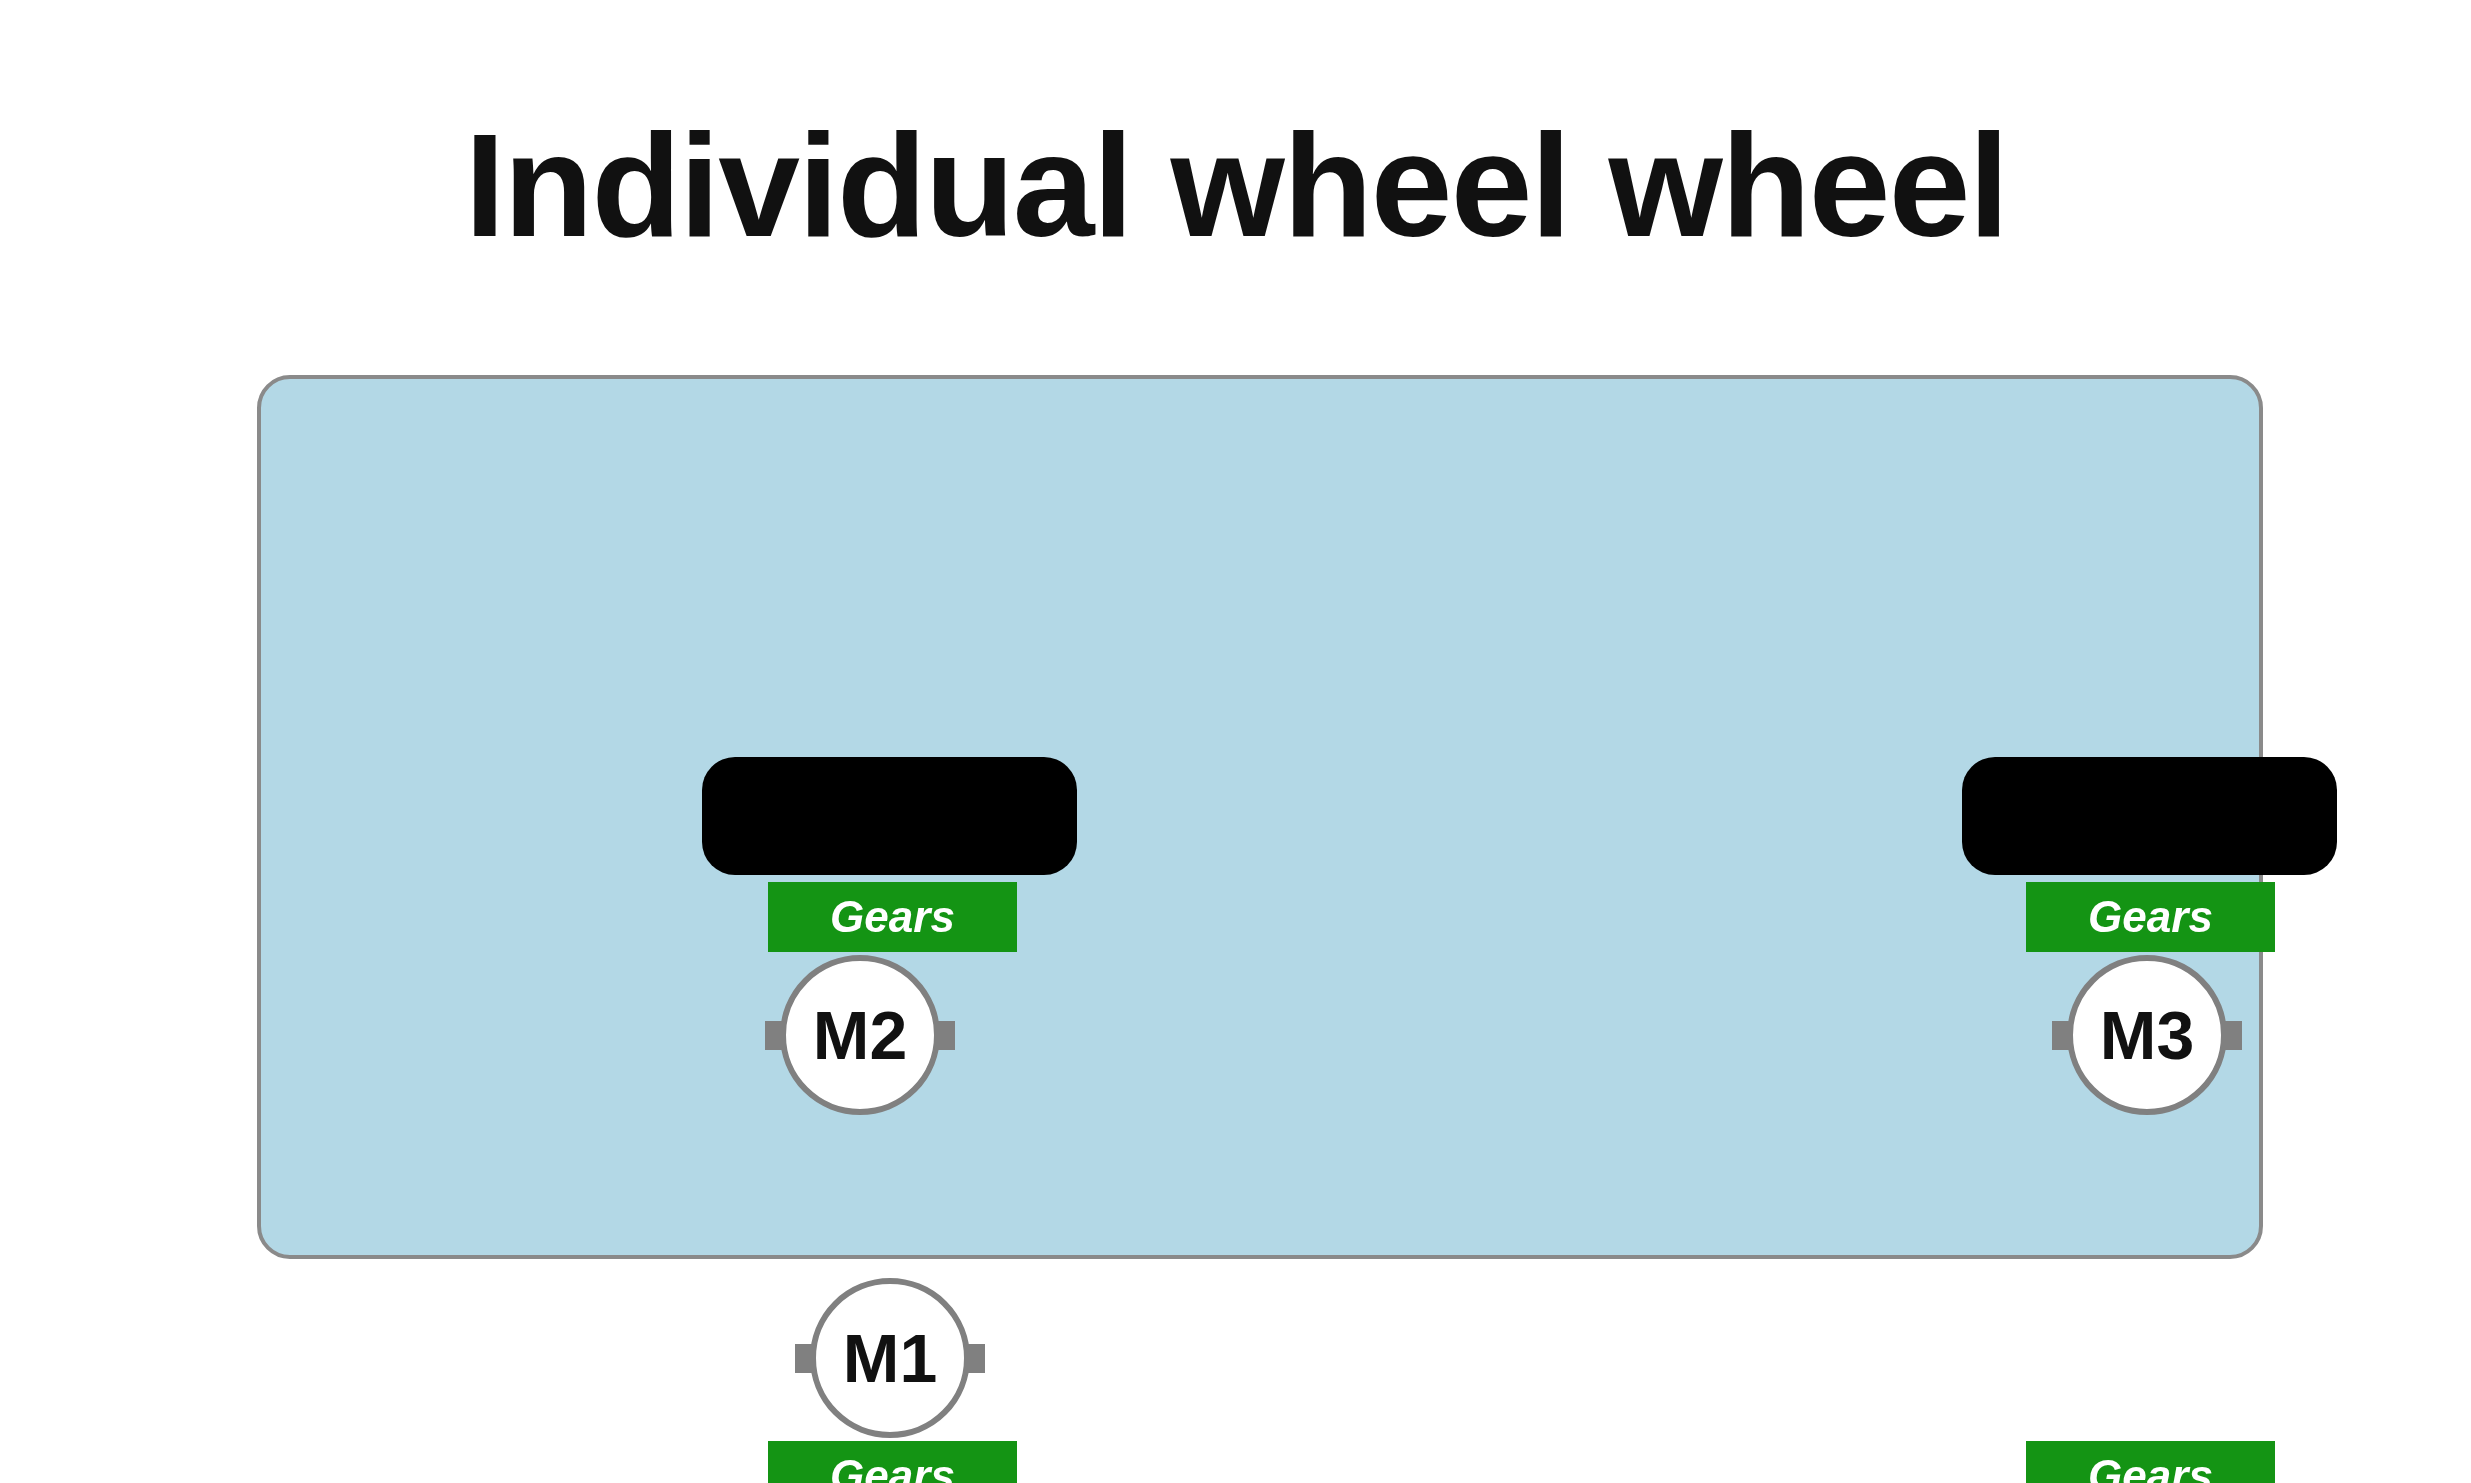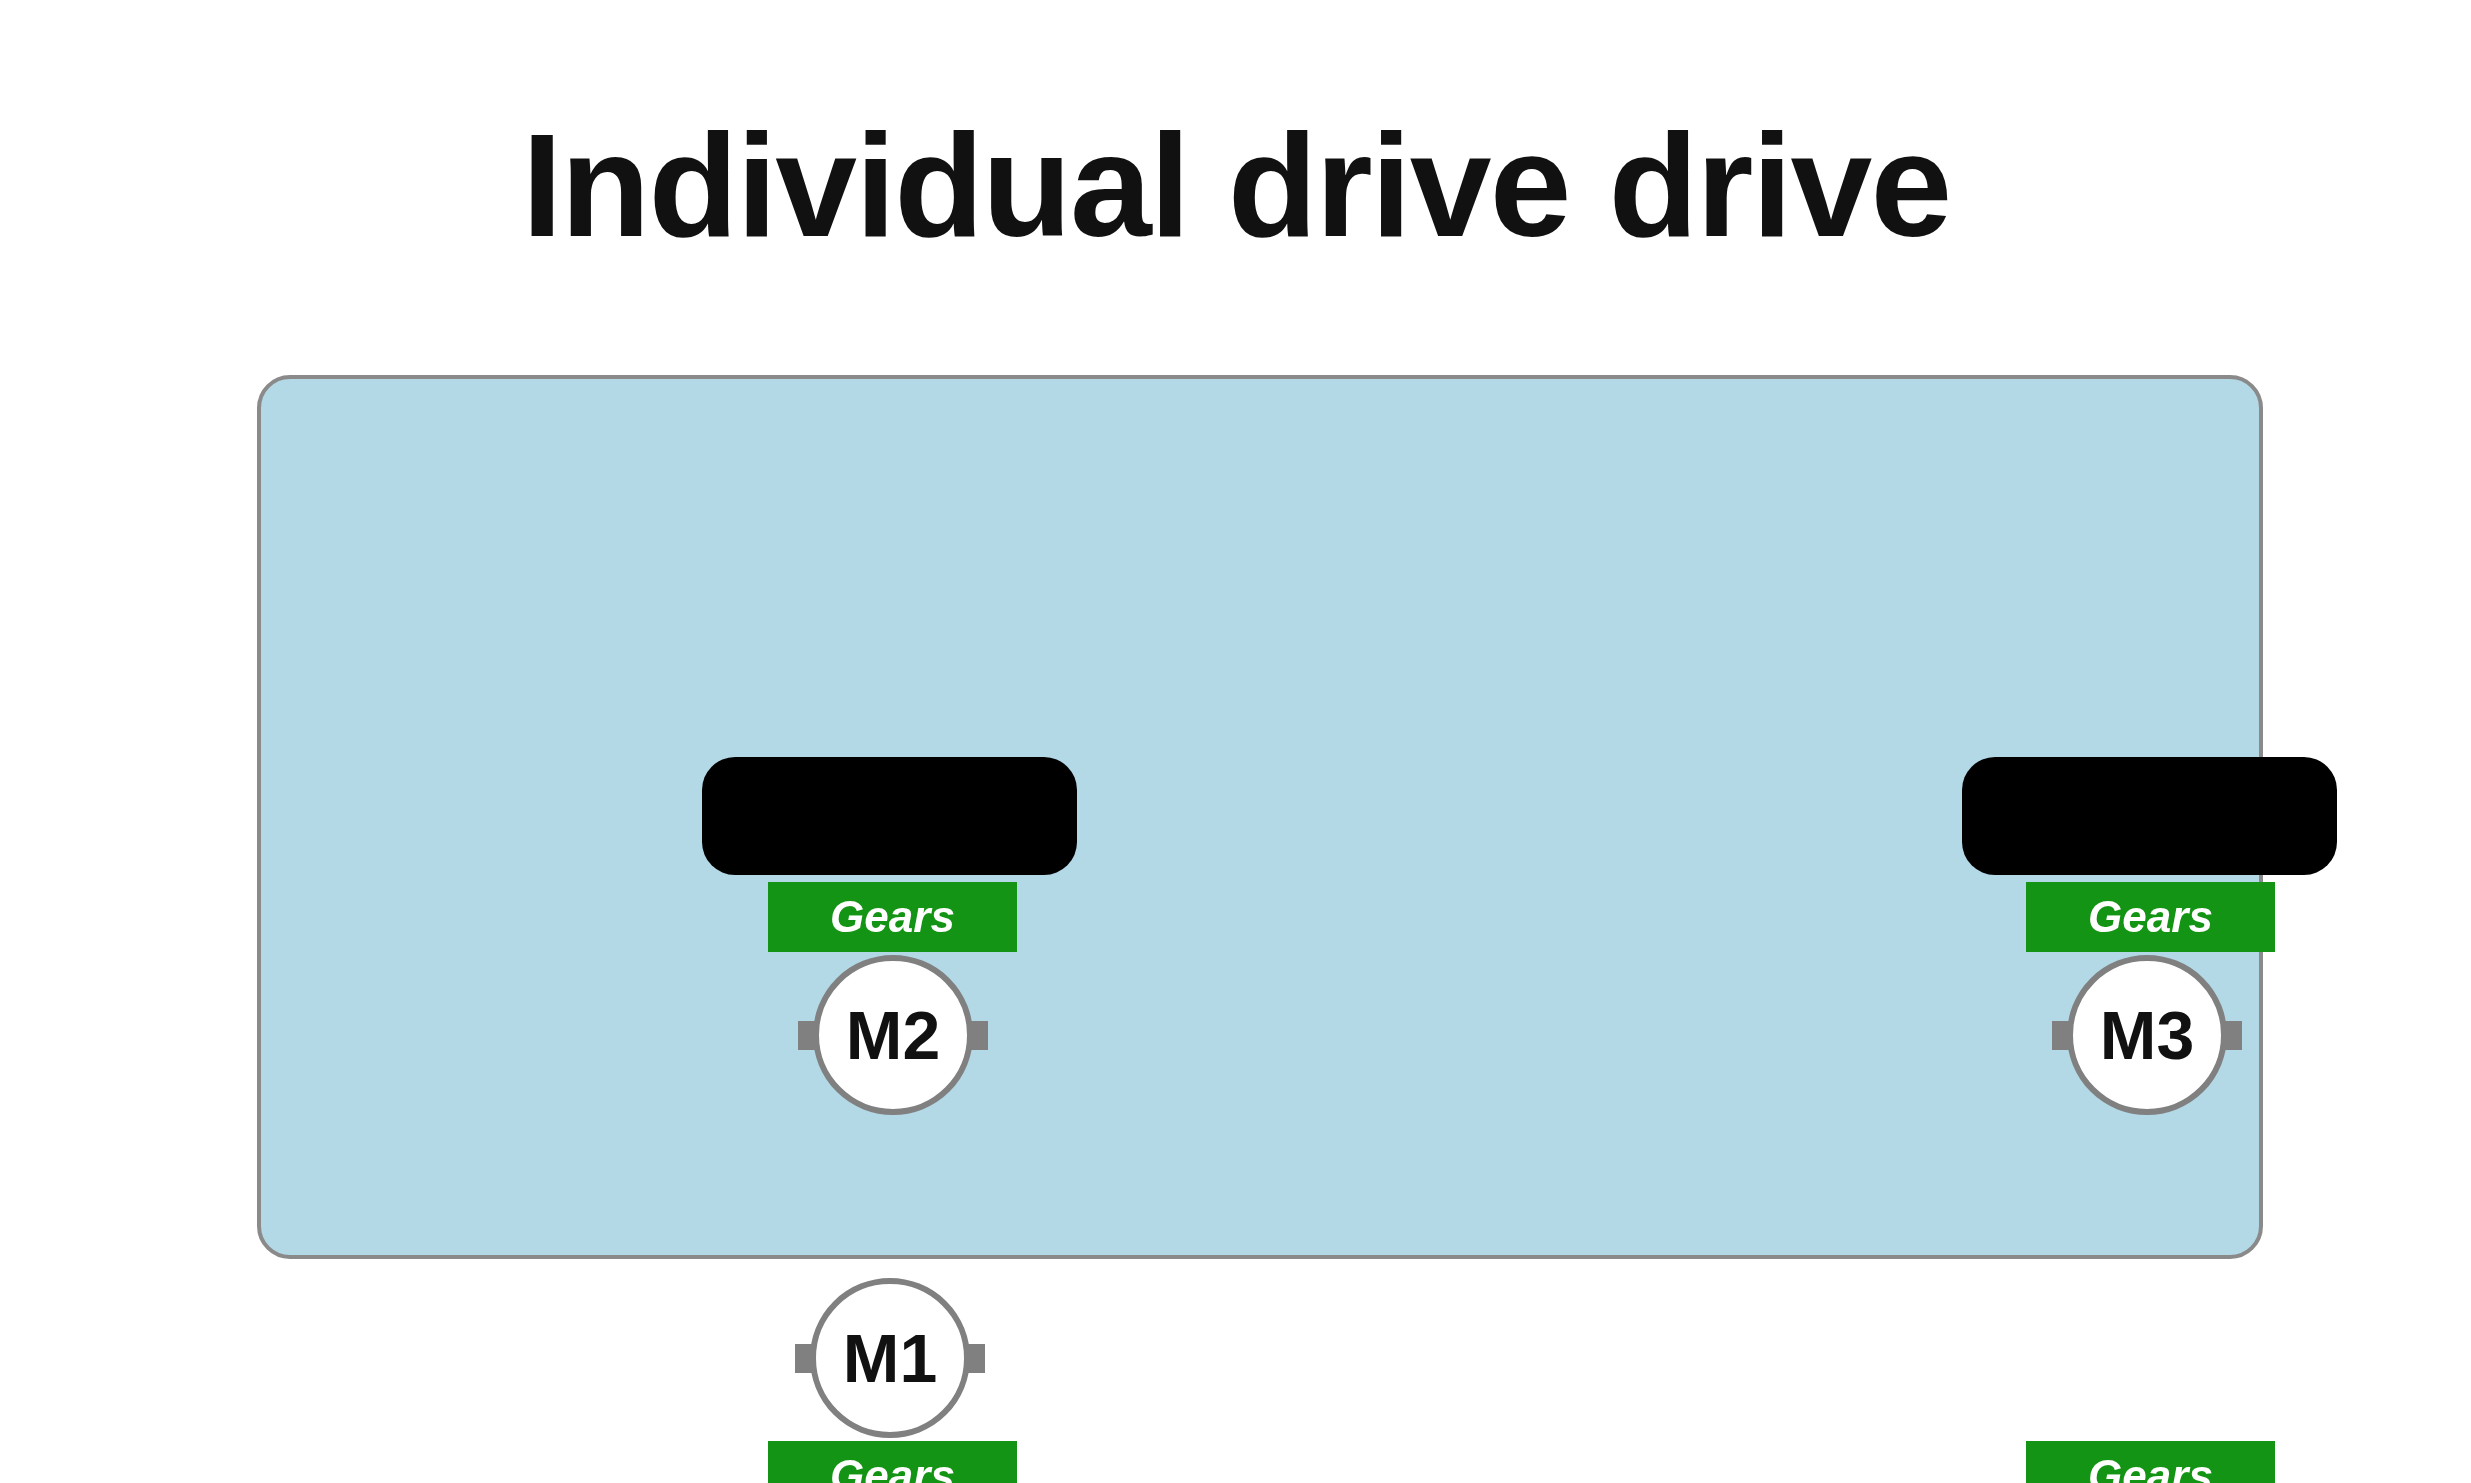--- a/index.html
+++ b/index.html
@@ -109,7 +109,7 @@
 
 <div class="stage">
 
-  <div class="title">Individual drive drive</div>
+  <div class="title">Individual wheel wheel</div>
 
   <div class="chassis">
 

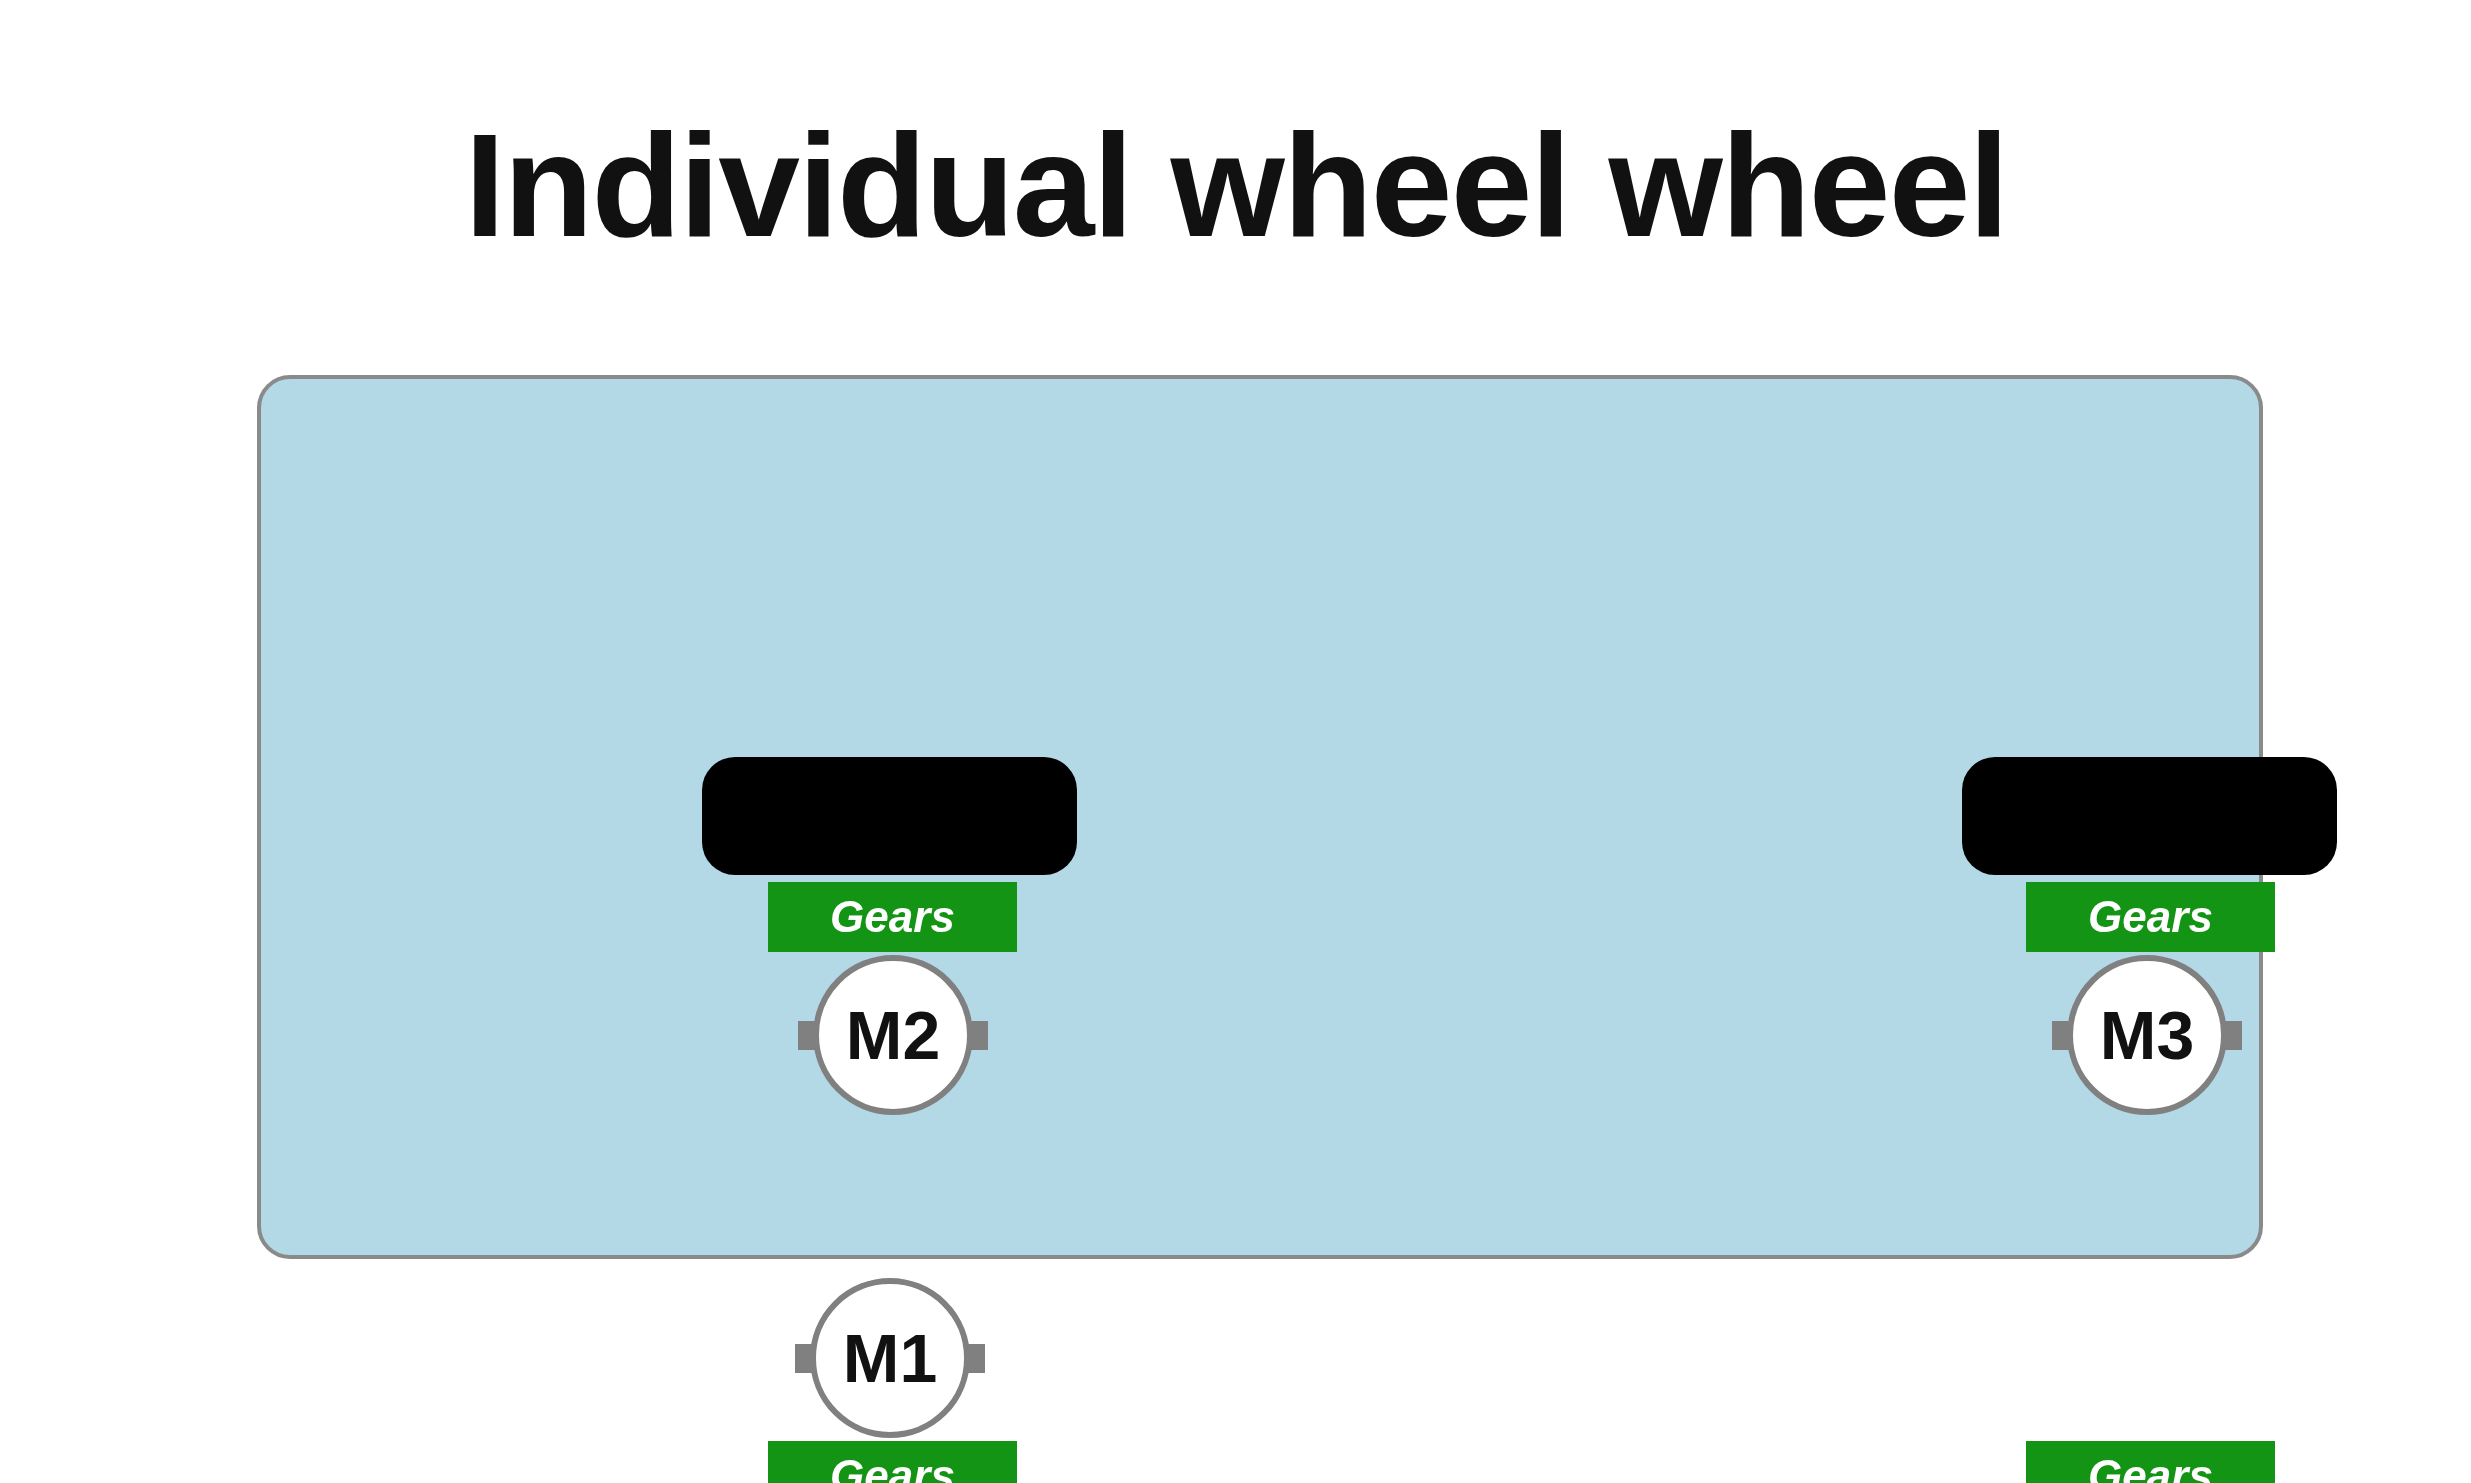--- a/index.html
+++ b/index.html
@@ -70,7 +70,7 @@
     width: 160px;
     height: 160px;
   }
-  .motor.m2 { left: 552px;  top: 576px; }
+  .motor.m2 { left: 519px;  top: 576px; }
   .motor.m3 { left: 1806px; top: 576px; }
   .motor.m1 { left: 549px;  top: 899px; }
   .motor.m4 { left: 1806px; top: 899px; }

